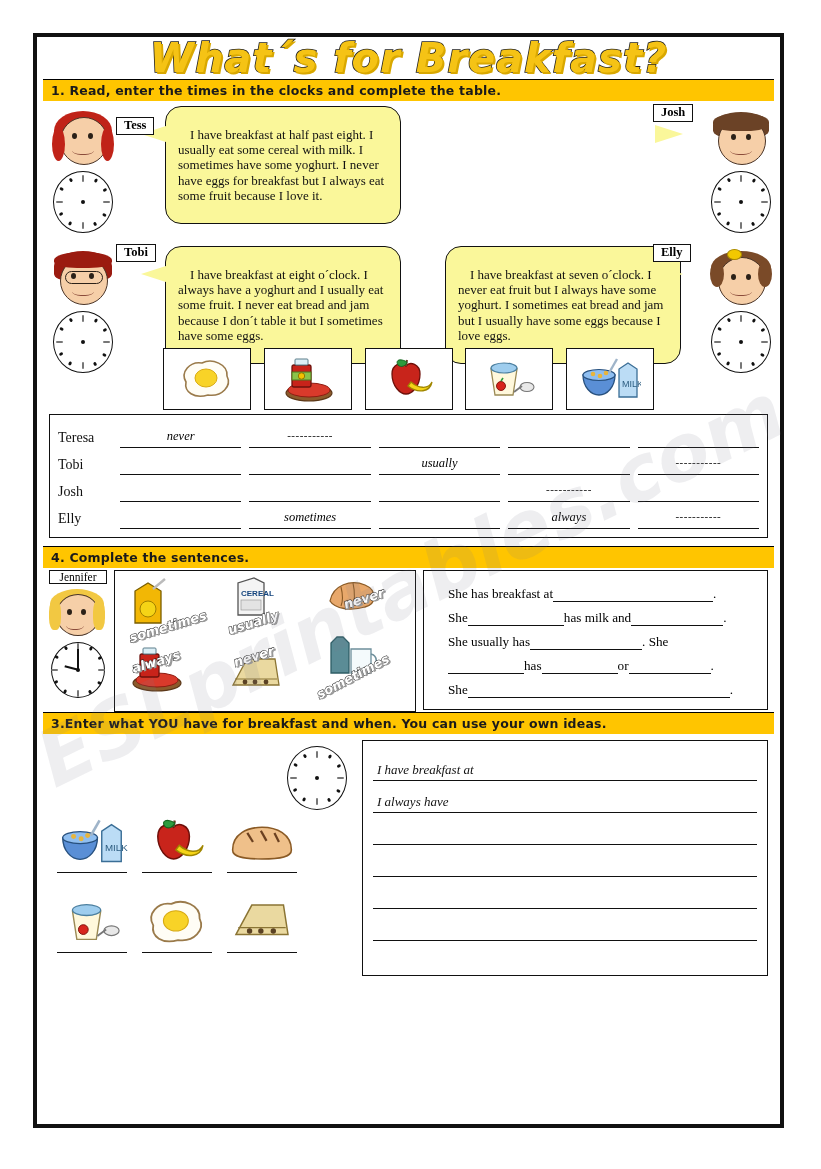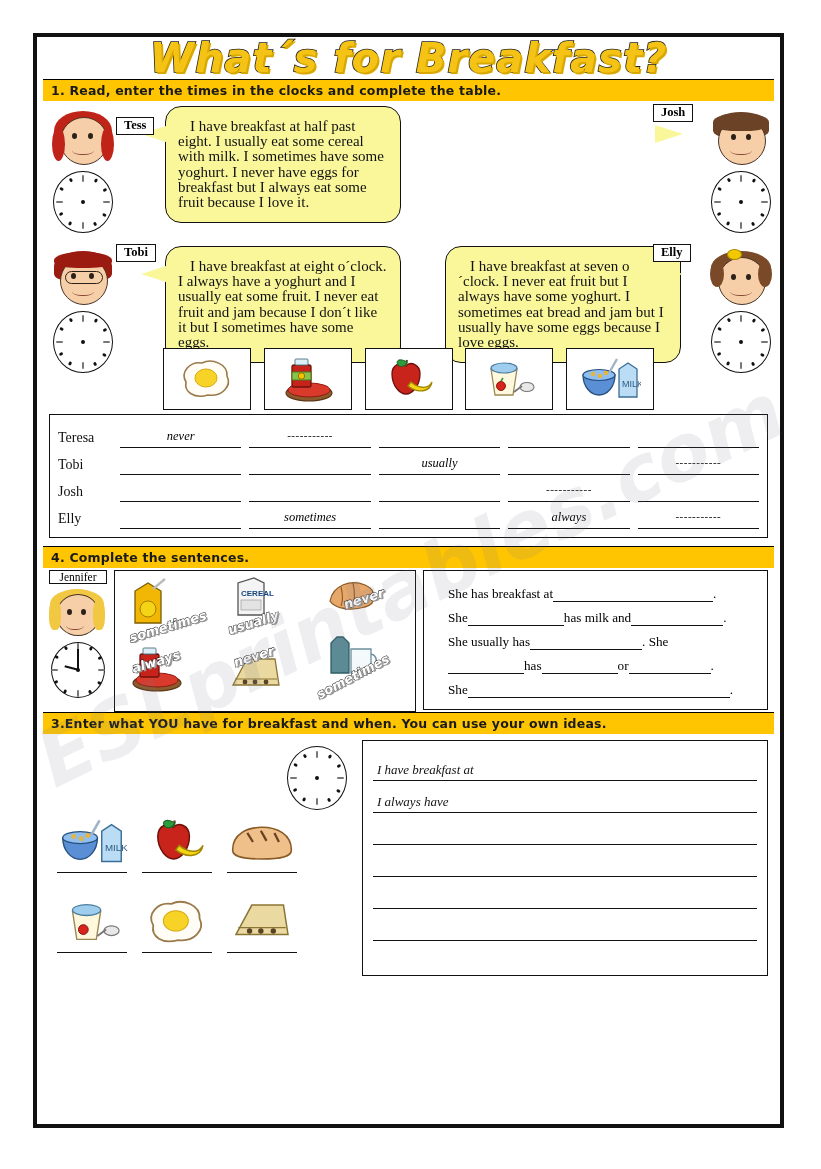--- a/index.html
+++ b/index.html
@@ -47,7 +47,7 @@
 
   .bubble{
     position:absolute;background:#FAF79A;border:1.6px solid #111;border-radius:16px;
-    padding:12px 12px;font-size:15px;line-height:15.2px;color:#111;text-align:left;
+    padding:20px 12px;font-size:13px;line-height:15.2px;color:#111;text-align:left;
   }
   .bubble .indent{display:inline-block;width:12px;}
   .nametag{

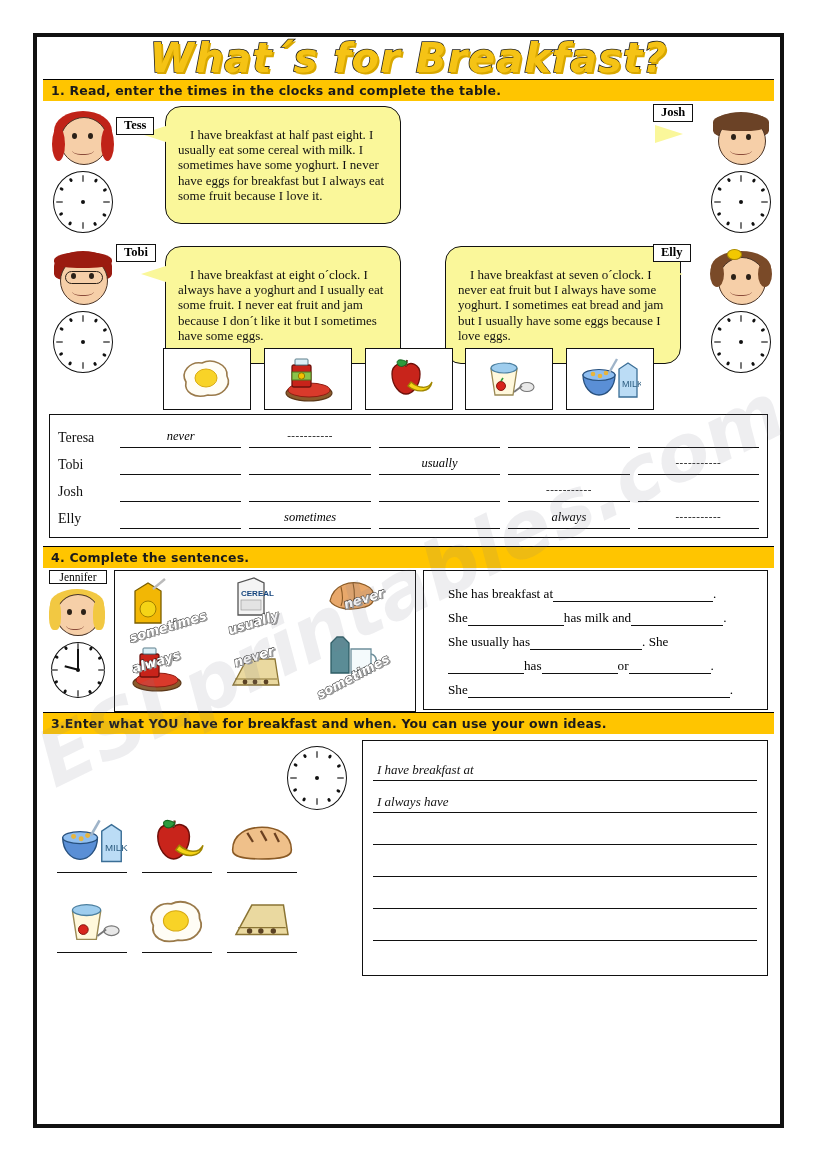--- a/index.html
+++ b/index.html
@@ -273,7 +273,7 @@
     <div class="nametag" style="left:73px;top:143px;">Tobi</div>
     <div class="tail" style="left:98px;top:164px;border-top:9px solid transparent;border-bottom:9px solid transparent;border-right:28px solid #FAF79A;"></div>
     <div class="bubble" style="left:122px;top:145px;width:210px;">
-      <span class="indent"></span><span>I have breakfast at eight o´clock. I always have a yoghurt and I usually eat some fruit. I never eat fruit and jam because I don´t like it but I sometimes have some eggs.</span>
+      <span class="indent"></span><span>I have breakfast at eight o´clock. I always have a yoghurt and I usually eat some fruit. I never eat bread and jam because I don´t table it but I sometimes have some eggs.</span>
     </div>
 
     <div class="person" style="left:662px;top:148px;">

